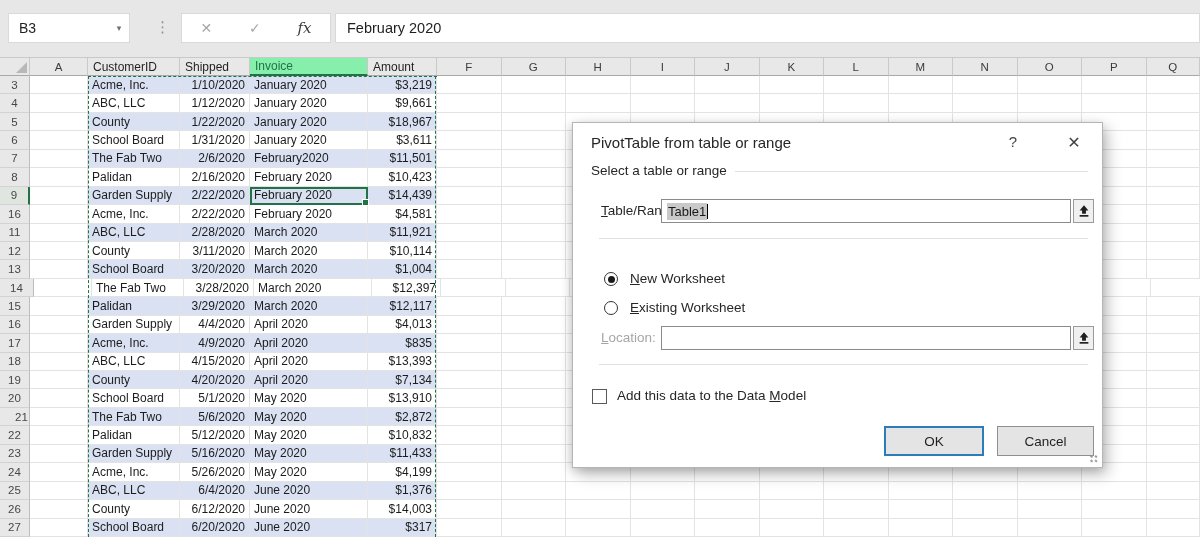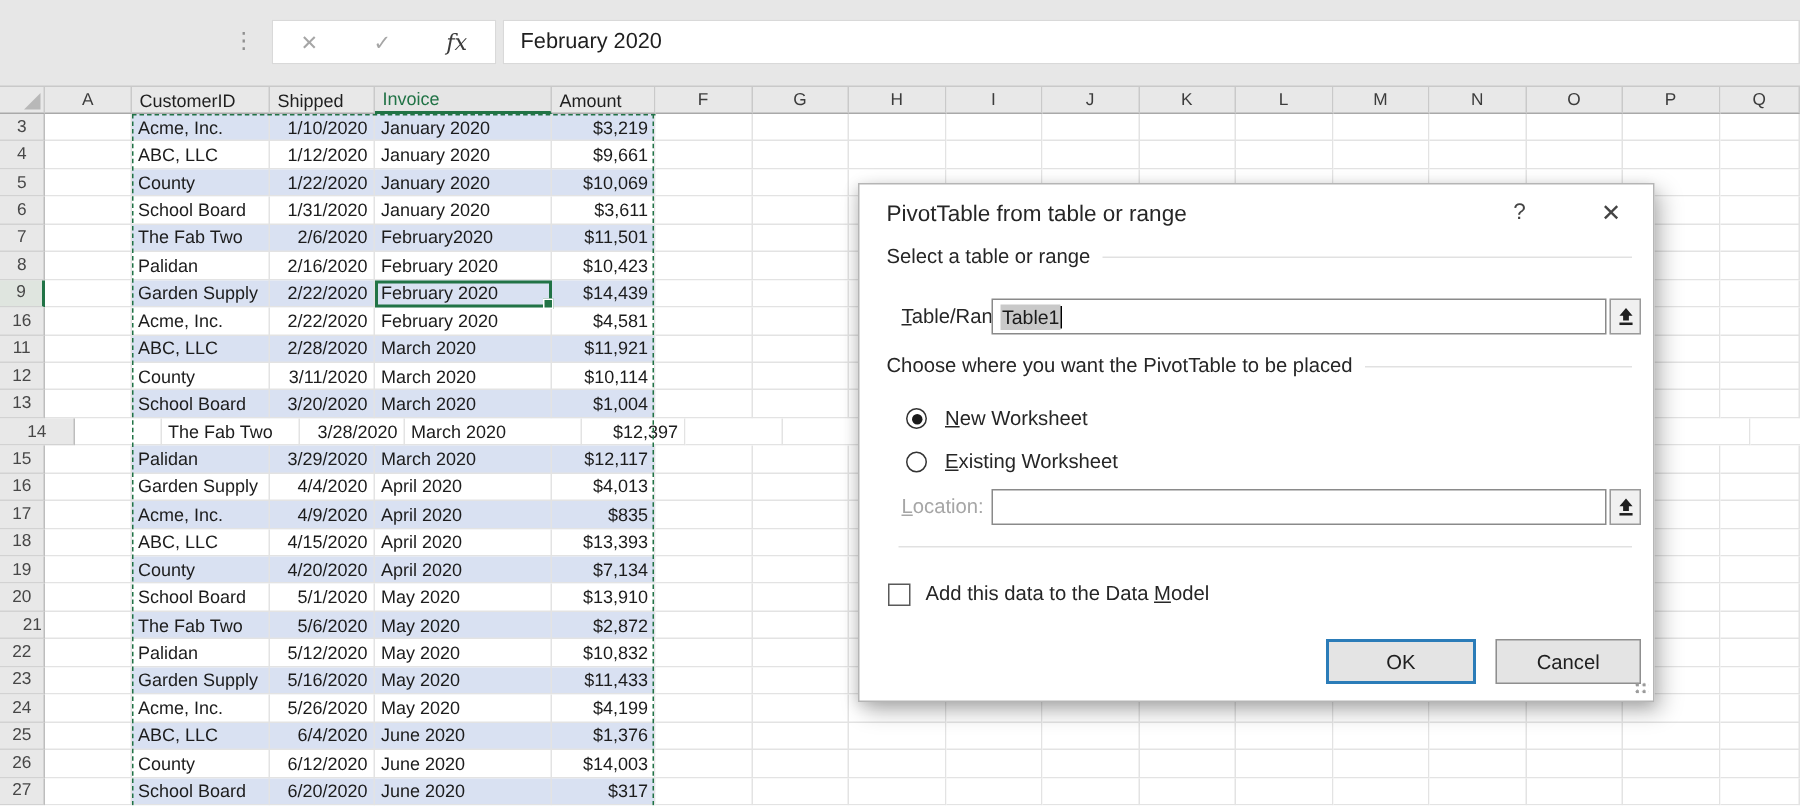--- a/index.html
+++ b/index.html
@@ -79,6 +79,10 @@
 <div id="app">
 
   <div class="chrome">
+    <div class="namebox">
+      <span class="nbtext">B3</span>
+      <span class="nbarrow">▾</span>
+    </div>
     <div class="vdots">⋮</div>
     <div class="fbtns">
       <span class="dis">✕</span>

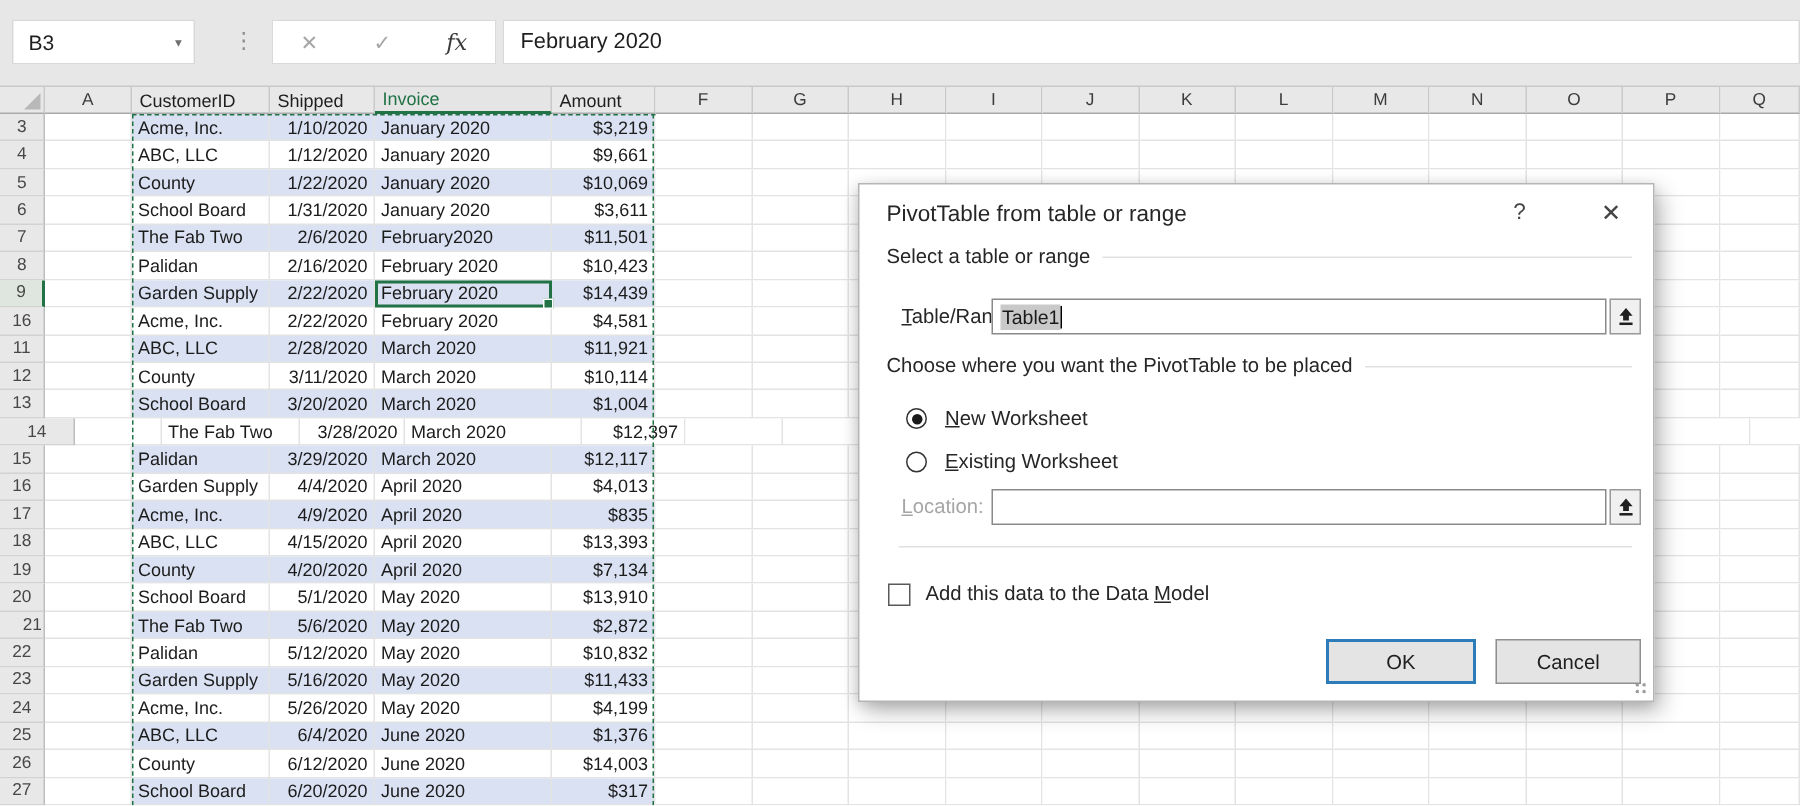--- a/index.html
+++ b/index.html
@@ -24,7 +24,7 @@
   .hcell.corner{justify-content:flex-end;align-items:flex-end;}
   .tri{width:0;height:0;border-left:11px solid transparent;border-bottom:11px solid #b8b8b8;margin:0 2px 2px 0;}
   .thead{justify-content:flex-start;padding-left:5px;color:#1f1f1f;font-size:12px;}
-  .thead.sel{background:#e5e5e5;color:#217346;border-bottom:2px solid #217346;}
+  .thead.sel{background:#86efac;color:#217346;border-bottom:2px solid #217346;}
 
   
   .rows{position:absolute;top:76px;left:0;}

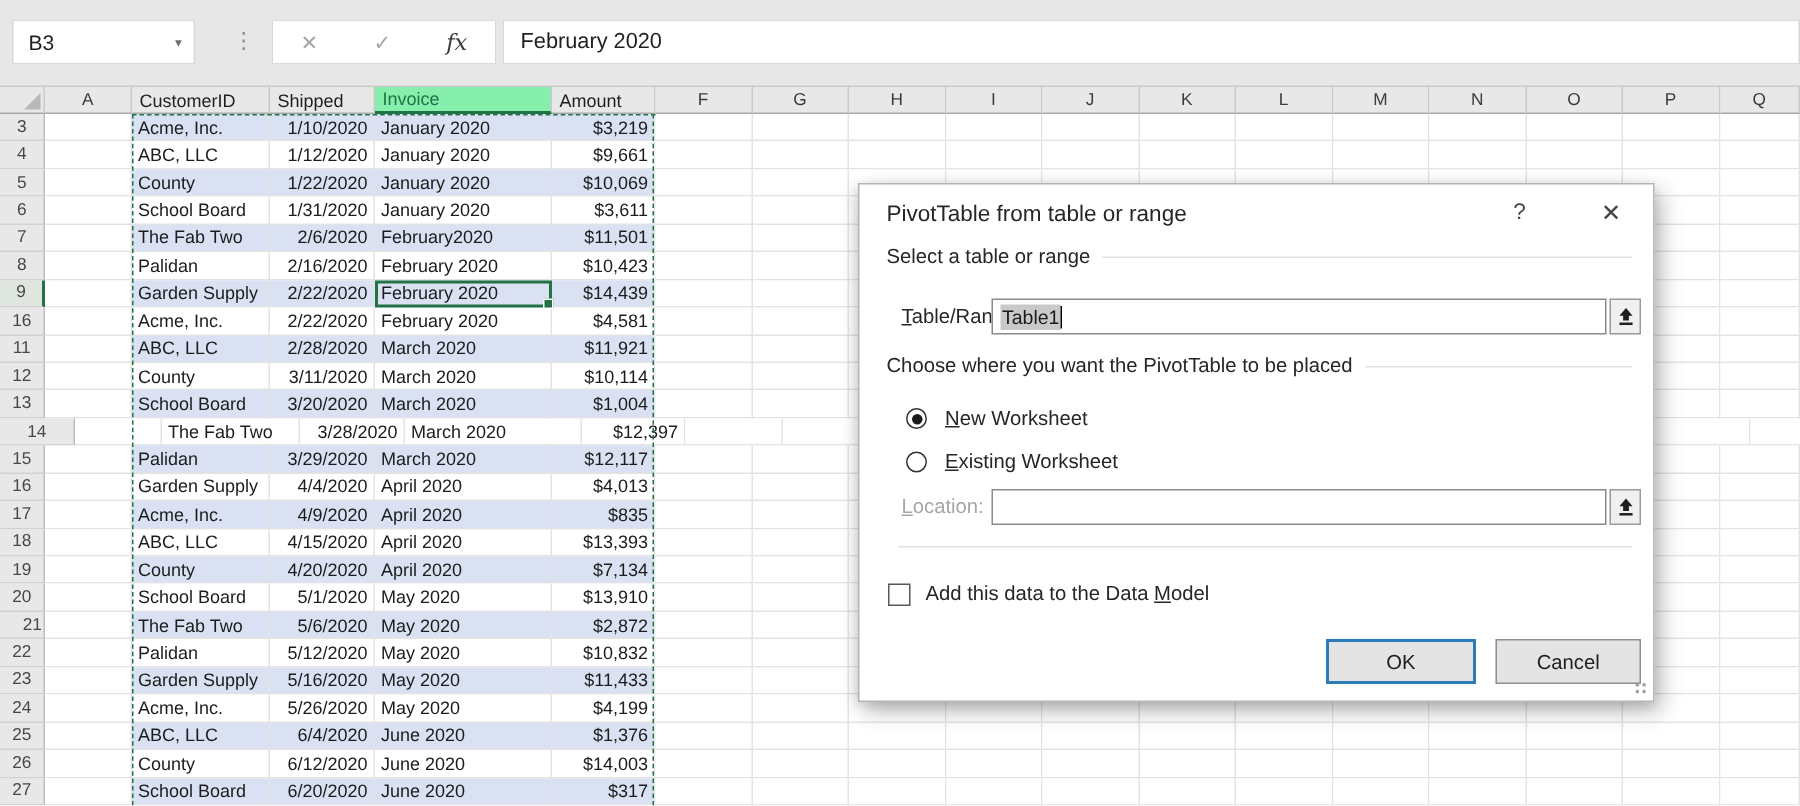--- a/index.html
+++ b/index.html
@@ -164,7 +164,7 @@
         <div class="cell al band" style="width: 92px;">County</div>
         <div class="cell ar band" style="width: 70px;">1/22/2020</div>
         <div class="cell al band" style="width: 118px;">January 2020</div>
-        <div class="cell ar band" style="width: 69px;">$10,069</div>
+        <div class="cell ar band" style="width: 69px;">$18,967</div>
         <div class="cell" style="width: 64.5px;"></div>
         <div class="cell" style="width: 64.5px;"></div>
         <div class="cell" style="width: 64.5px;"></div>

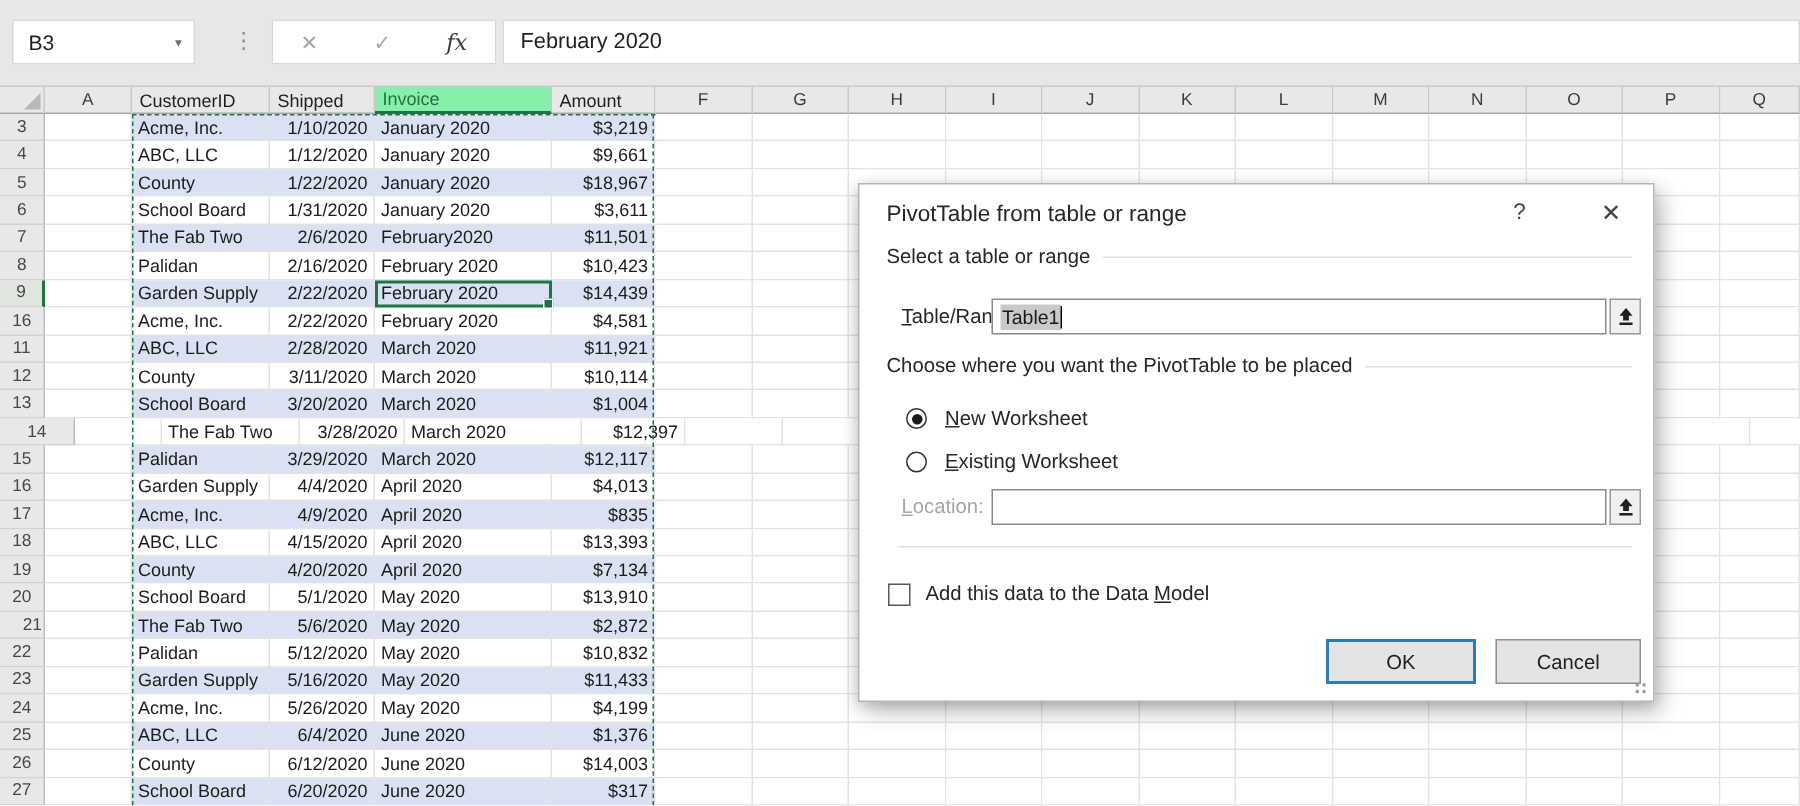--- a/index.html
+++ b/index.html
@@ -650,7 +650,6 @@
     </button>
 
     <div class="group g2">
-      <span>Choose where you want the PivotTable to be placed</span>
       <span class="rule"></span>
     </div>
 

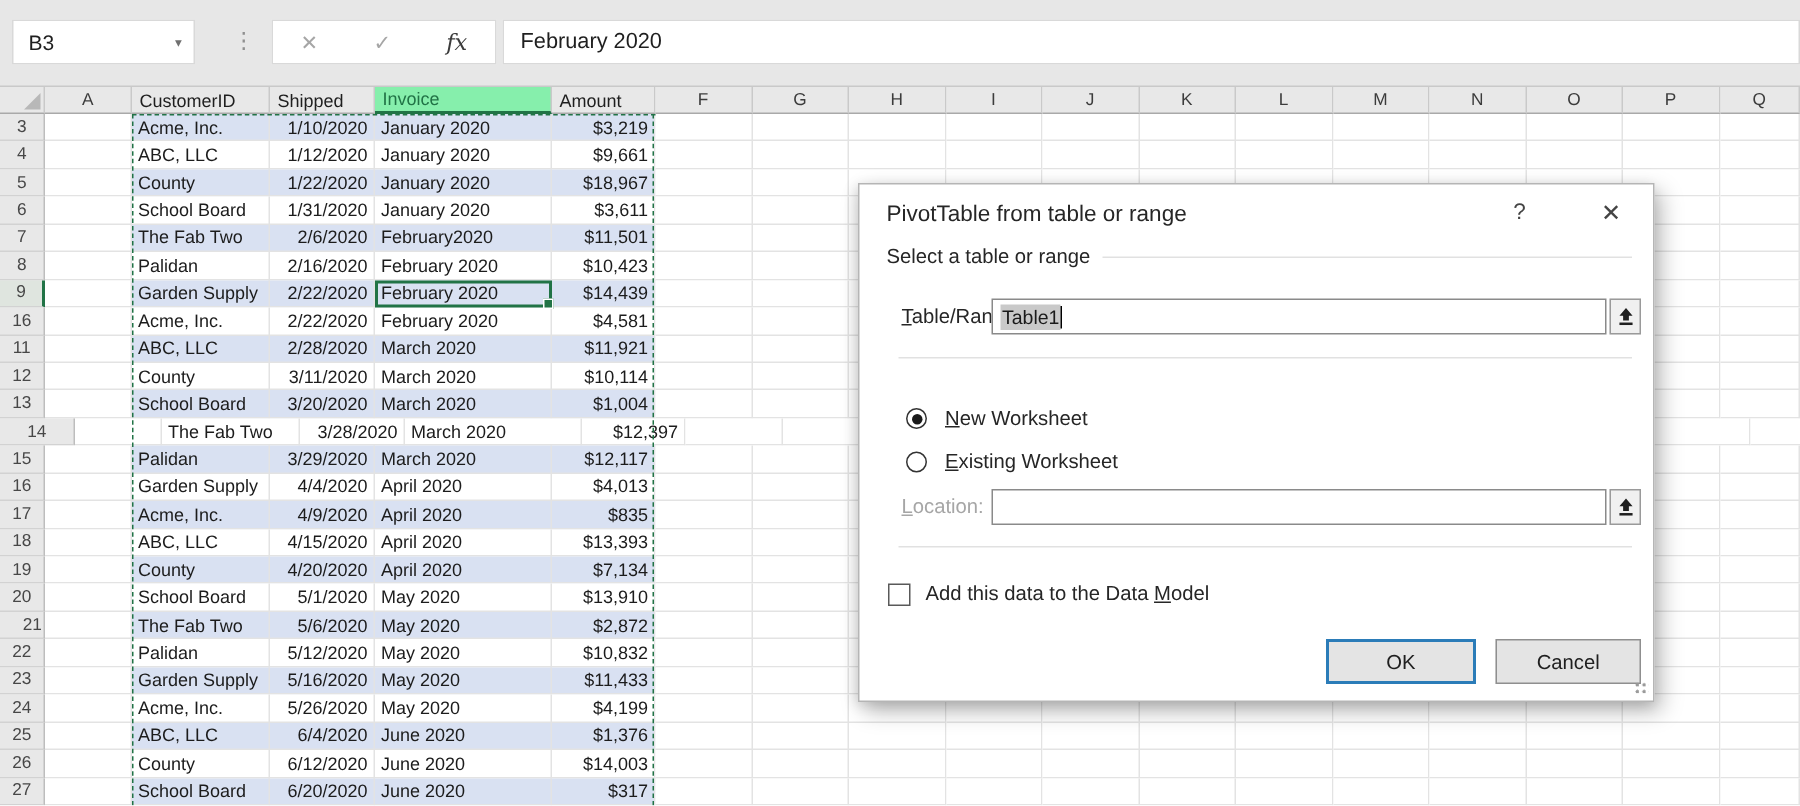--- a/index.html
+++ b/index.html
@@ -339,7 +339,7 @@
         <div class="cell" style="width: 53.5px;"></div>
       </div>
       <div class="row">
-        <div class="cell gut" style="width: 50px;">14</div>
+        <div class="cell gut" style="width: 34px;">14</div>
         <div class="cell" style="width: 58px;"></div>
         <div class="cell al" style="width: 92px;">The Fab Two</div>
         <div class="cell ar" style="width: 70px;">3/28/2020</div>

